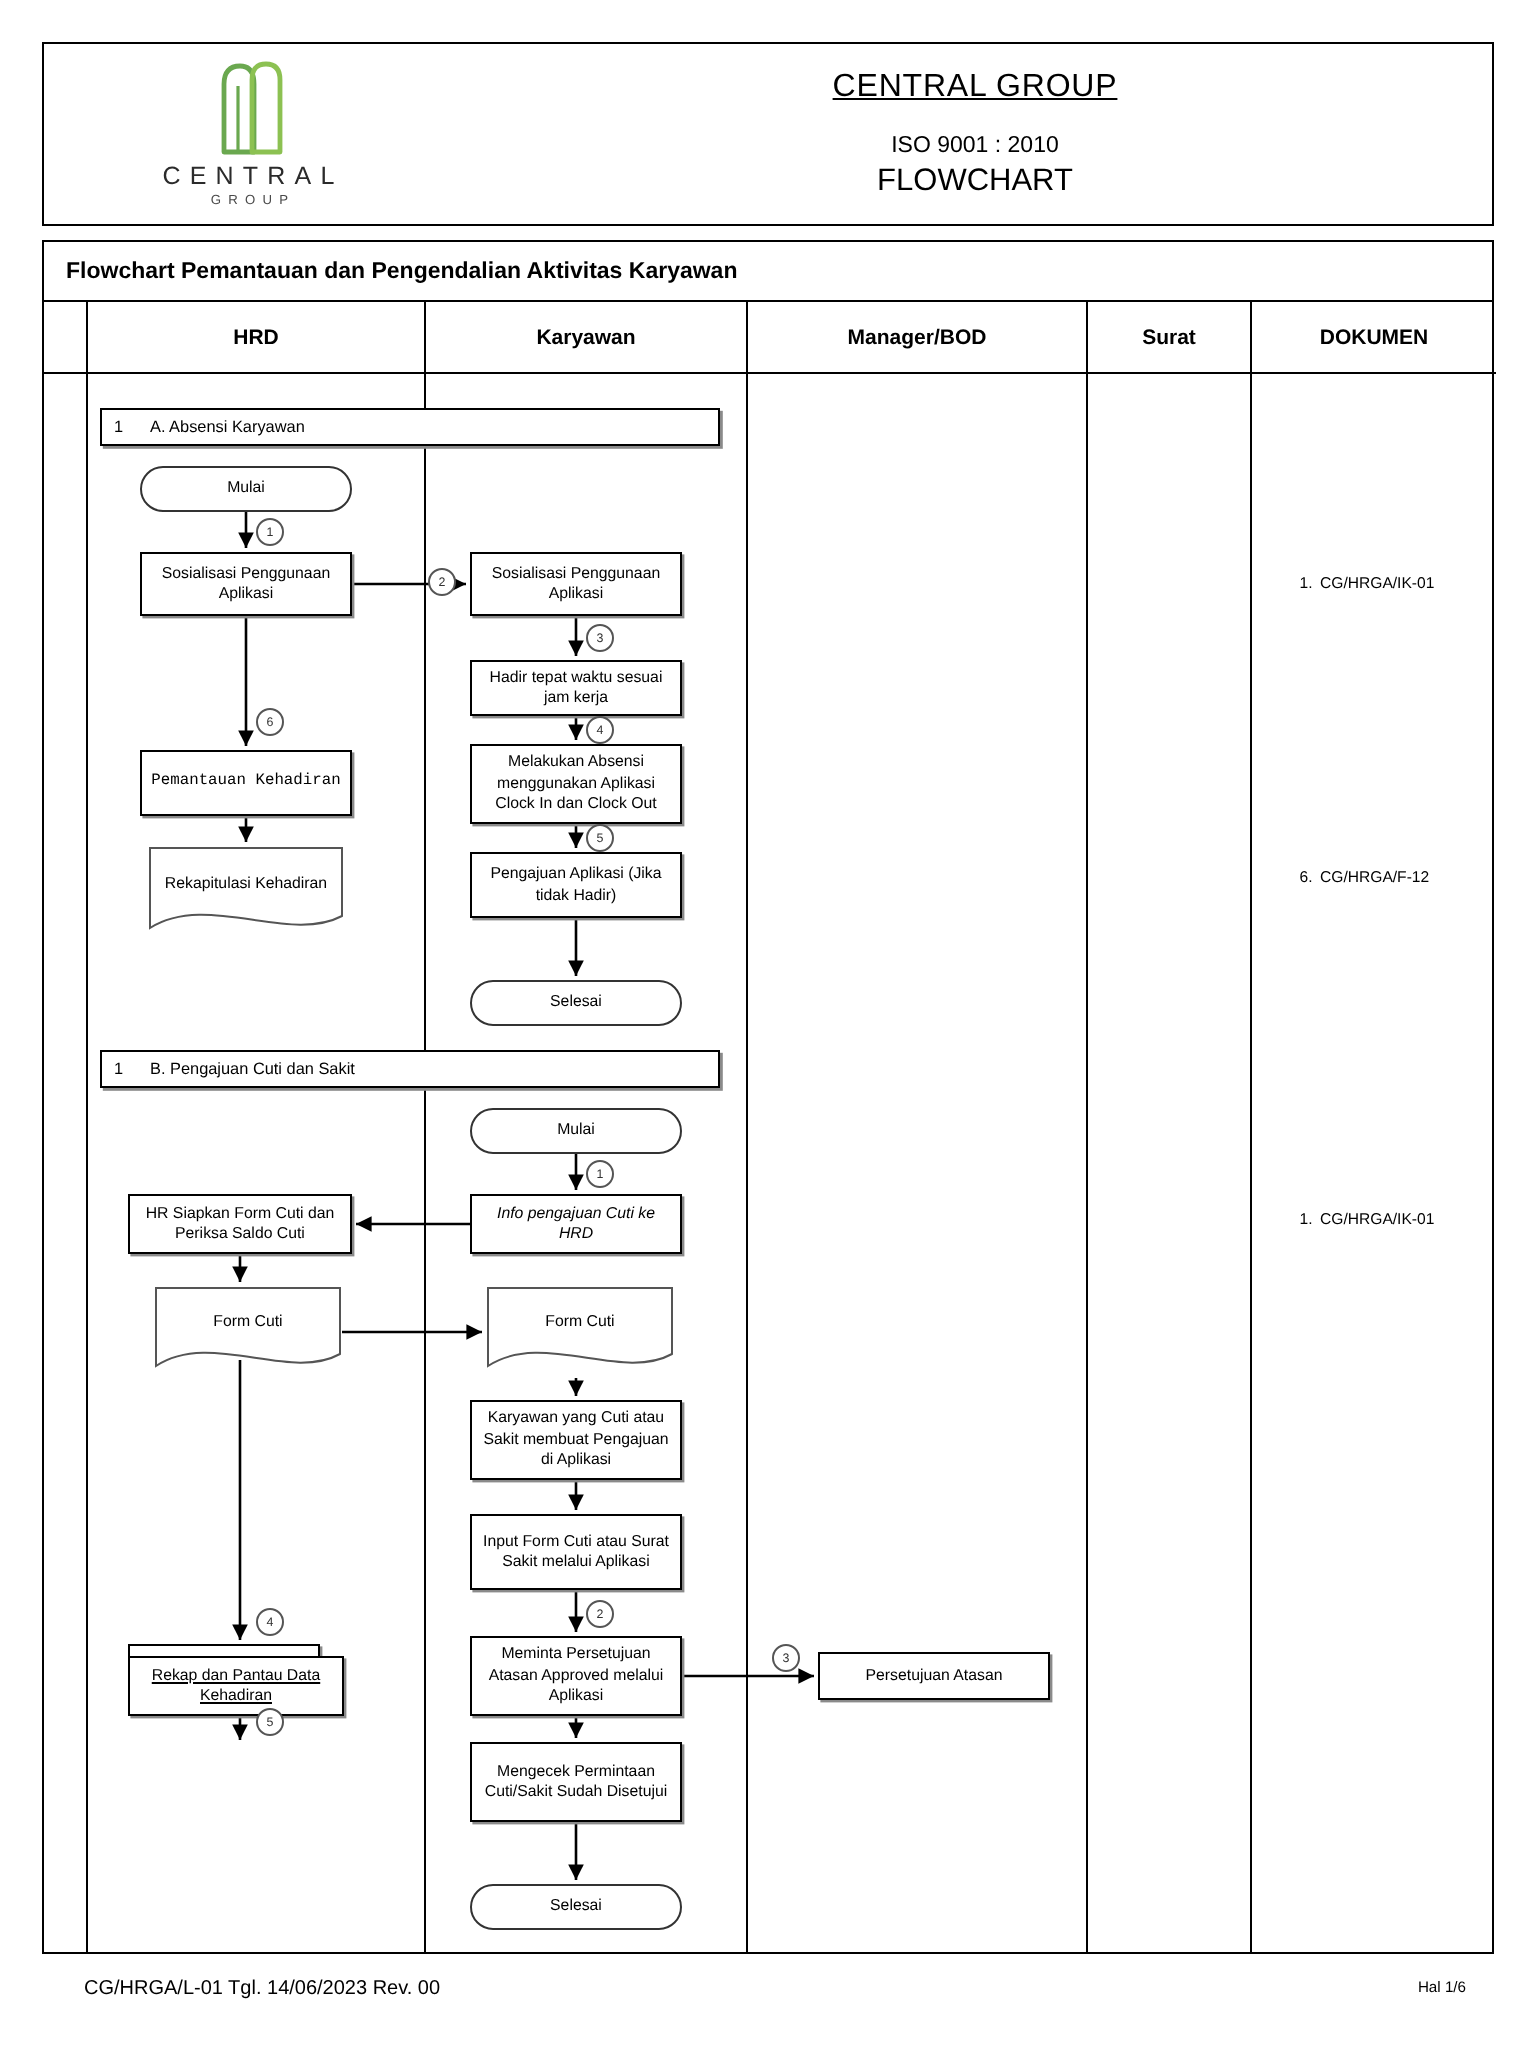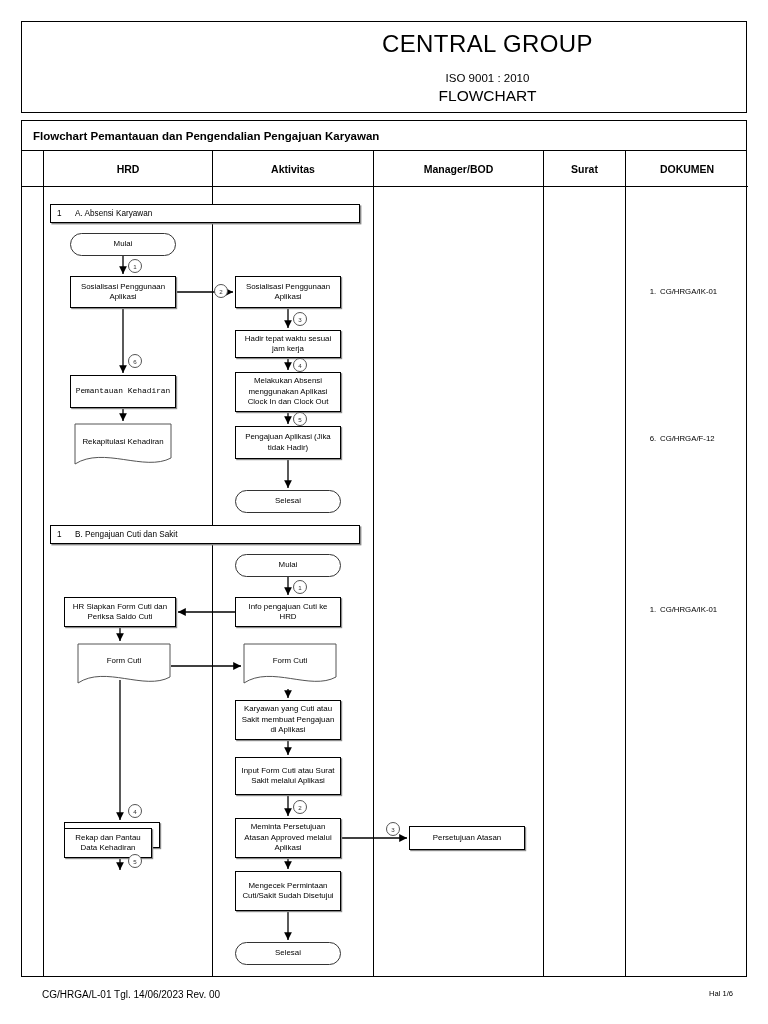--- a/index.html
+++ b/index.html
@@ -65,7 +65,7 @@
     align-items: center;
     justify-content: center;
   }
-  #company-title { font-size: 24px; letter-spacing: 0.4px; margin-bottom: 14px; }
+  #company-title { font-size: 16px; letter-spacing: 0.4px; margin-bottom: 14px; text-decoration: underline; }
   #iso-line { font-size: 11.5px; margin-bottom: 3px; }
   #doc-kind { font-size: 15.5px; }
 

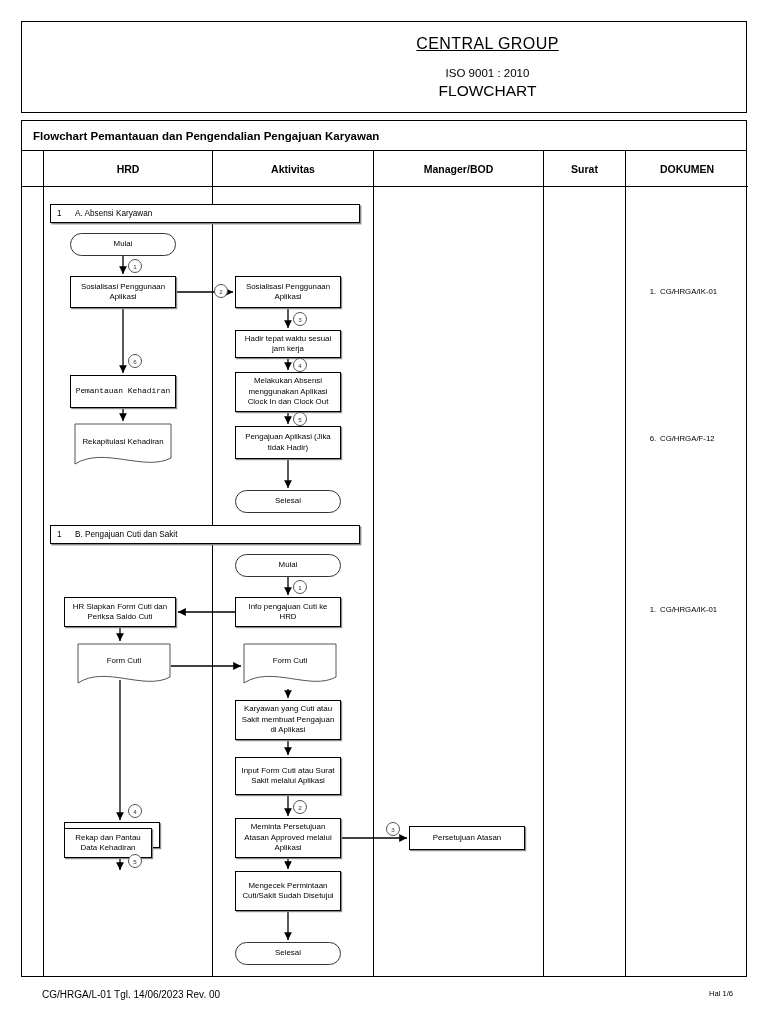--- a/index.html
+++ b/index.html
@@ -191,6 +191,15 @@
 <div id="page">
 
   <div id="header-box">
+    <div id="logo-cell">
+      <svg id="logo-mark" viewBox="0 0 46 48">
+        <path d="M10 46 L10 12 Q10 3 18 3 Q25 3 25 12 L25 46 Z" fill="none" stroke="#6aa84f" stroke-width="2.4" stroke-linejoin="round"></path>
+        <path d="M24 46 L24 10 Q24 2 31 2 Q38 2 38 10 L38 46 Z" fill="none" stroke="#8cc152" stroke-width="2.4" stroke-linejoin="round"></path>
+        <path d="M17 46 L17 13" fill="none" stroke="#6aa84f" stroke-width="1.6"></path>
+      </svg>
+      <div id="logo-wordmark">CENTRAL</div>
+      <div id="logo-subword">GROUP</div>
+    </div>
     <div id="title-cell">
       <div id="company-title">CENTRAL GROUP</div>
       <div id="iso-line">ISO 9001 : 2010</div>

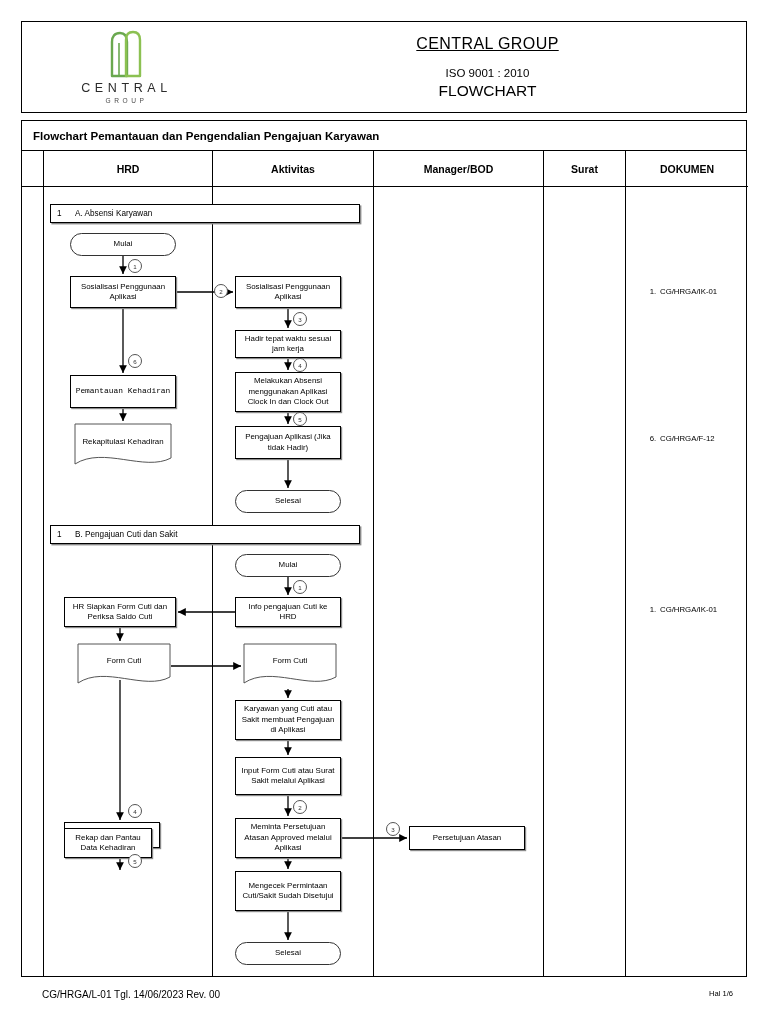--- a/index.html
+++ b/index.html
@@ -208,7 +208,7 @@
   </div>
 
   <div id="table-box">
-    <div id="table-title">Flowchart Pemantauan dan Pengendalian Pengajuan Karyawan</div>
+    <div id="table-title">Flowchart Pemantauan dan Pengendalian Aktivitas Karyawan</div>
     <div id="col-heads">
         <div class="col-head" style="left: 0px; width: 22px;"></div>
         <div class="col-head" style="left: 22px; width: 169px;">HRD</div>

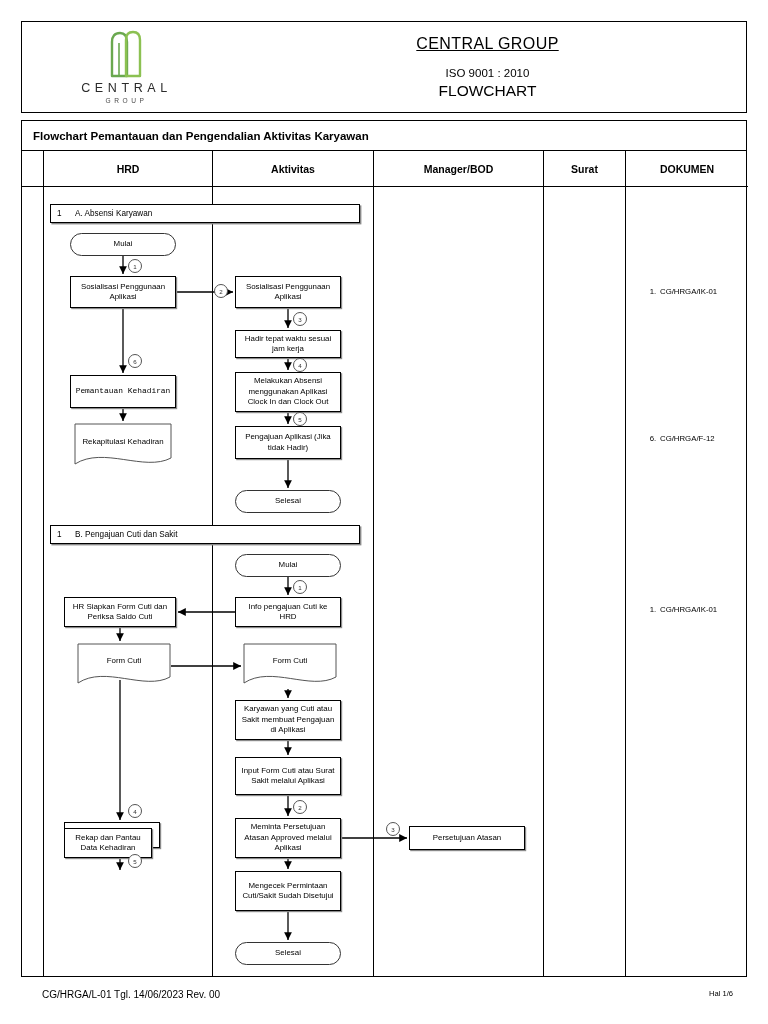--- a/index.html
+++ b/index.html
@@ -212,7 +212,7 @@
     <div id="col-heads">
         <div class="col-head" style="left: 0px; width: 22px;"></div>
         <div class="col-head" style="left: 22px; width: 169px;">HRD</div>
-        <div class="col-head" style="left: 191px; width: 161px;">Aktivitas</div>
+        <div class="col-head" style="left: 191px; width: 161px;">Karyawan</div>
         <div class="col-head" style="left: 352px; width: 170px;">Manager/BOD</div>
         <div class="col-head" style="left: 522px; width: 82px;">Surat</div>
         <div class="col-head last" style="left: 604px; width: 122px;">DOKUMEN</div>

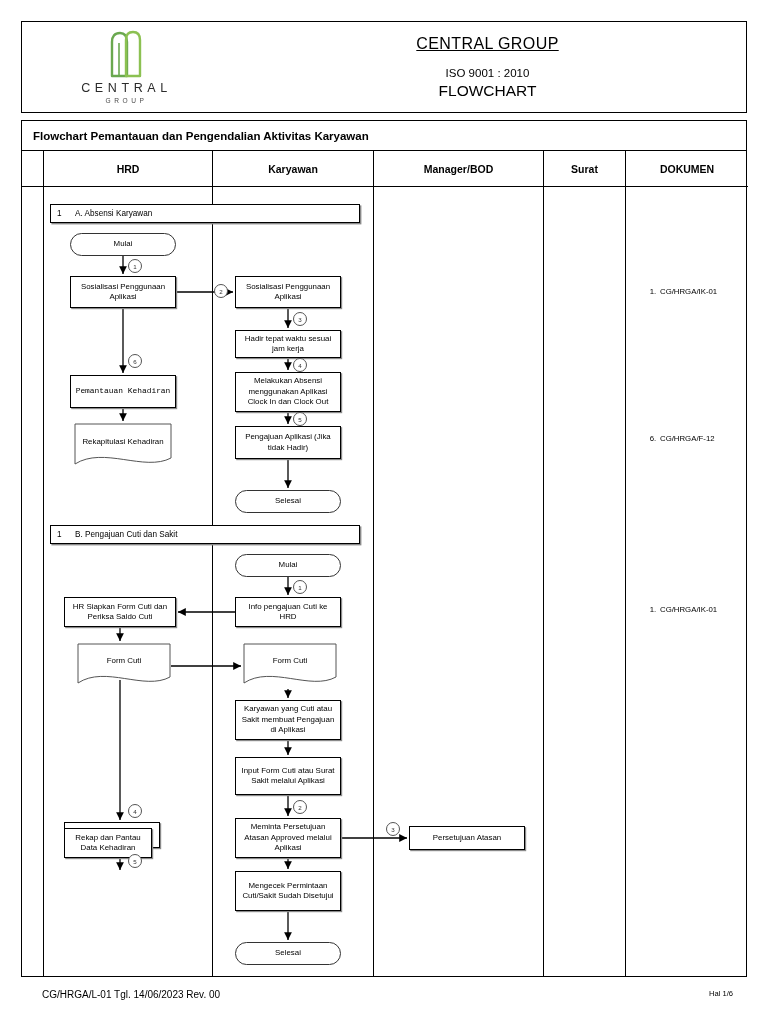--- a/index.html
+++ b/index.html
@@ -297,7 +297,7 @@
         <div class="node terminator" style="left: 214px; top: 434px; width: 106px; height: 23px;">
           <span class="txt">Mulai</span>
         </div>
-        <div class="node process" style="left: 214px; top: 477px; width: 106px; height: 30px;">
+        <div class="node process" style="left: 214px; top: 477px; width: 106px; height: 30px; font-style: italic;">
           <span class="txt">Info pengajuan Cuti ke HRD</span>
         </div>
         <div class="node process" style="left: 43px; top: 477px; width: 112px; height: 30px;">

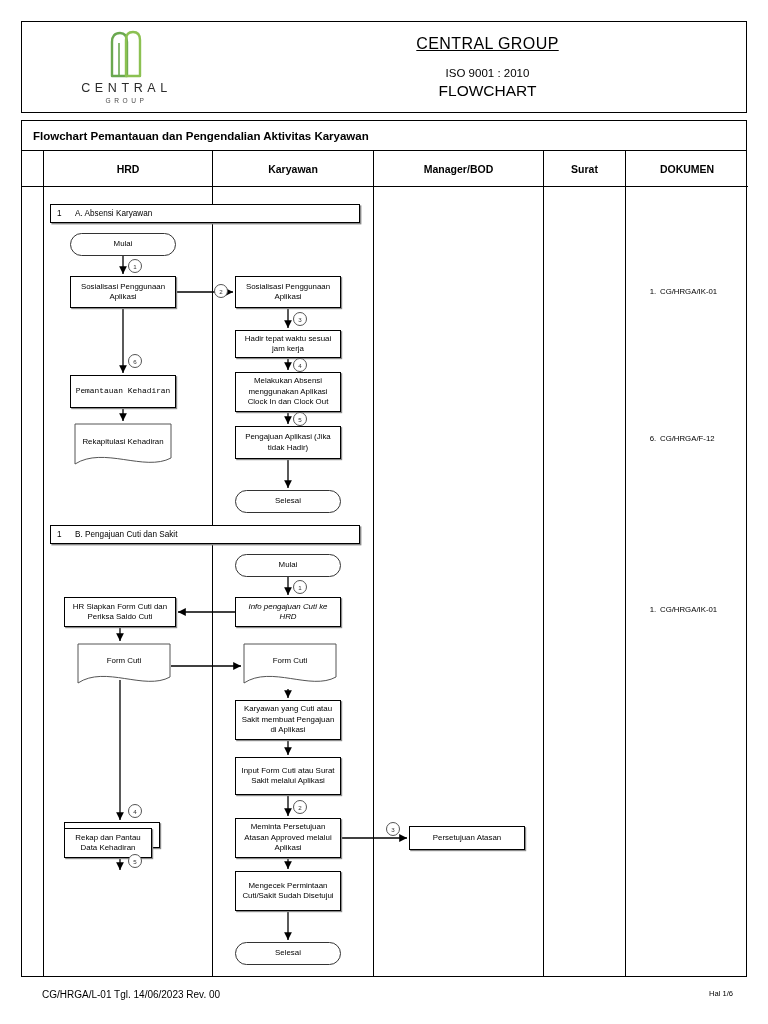--- a/index.html
+++ b/index.html
@@ -333,7 +333,7 @@
         <div class="node process" style="left: 43px; top: 702px; width: 96px; height: 26px;">
           <span class="txt">HR Approved Aplikasi</span>
         </div>
-        <div class="node process" style="left: 43px; top: 708px; width: 88px; height: 30px;">
+        <div class="node process" style="left: 43px; top: 708px; width: 108px; height: 30px; text-decoration: underline;">
           <span class="txt">Rekap dan Pantau Data Kehadiran</span>
         </div>
         <div class="node process" style="left: 388px; top: 706px; width: 116px; height: 24px;">

